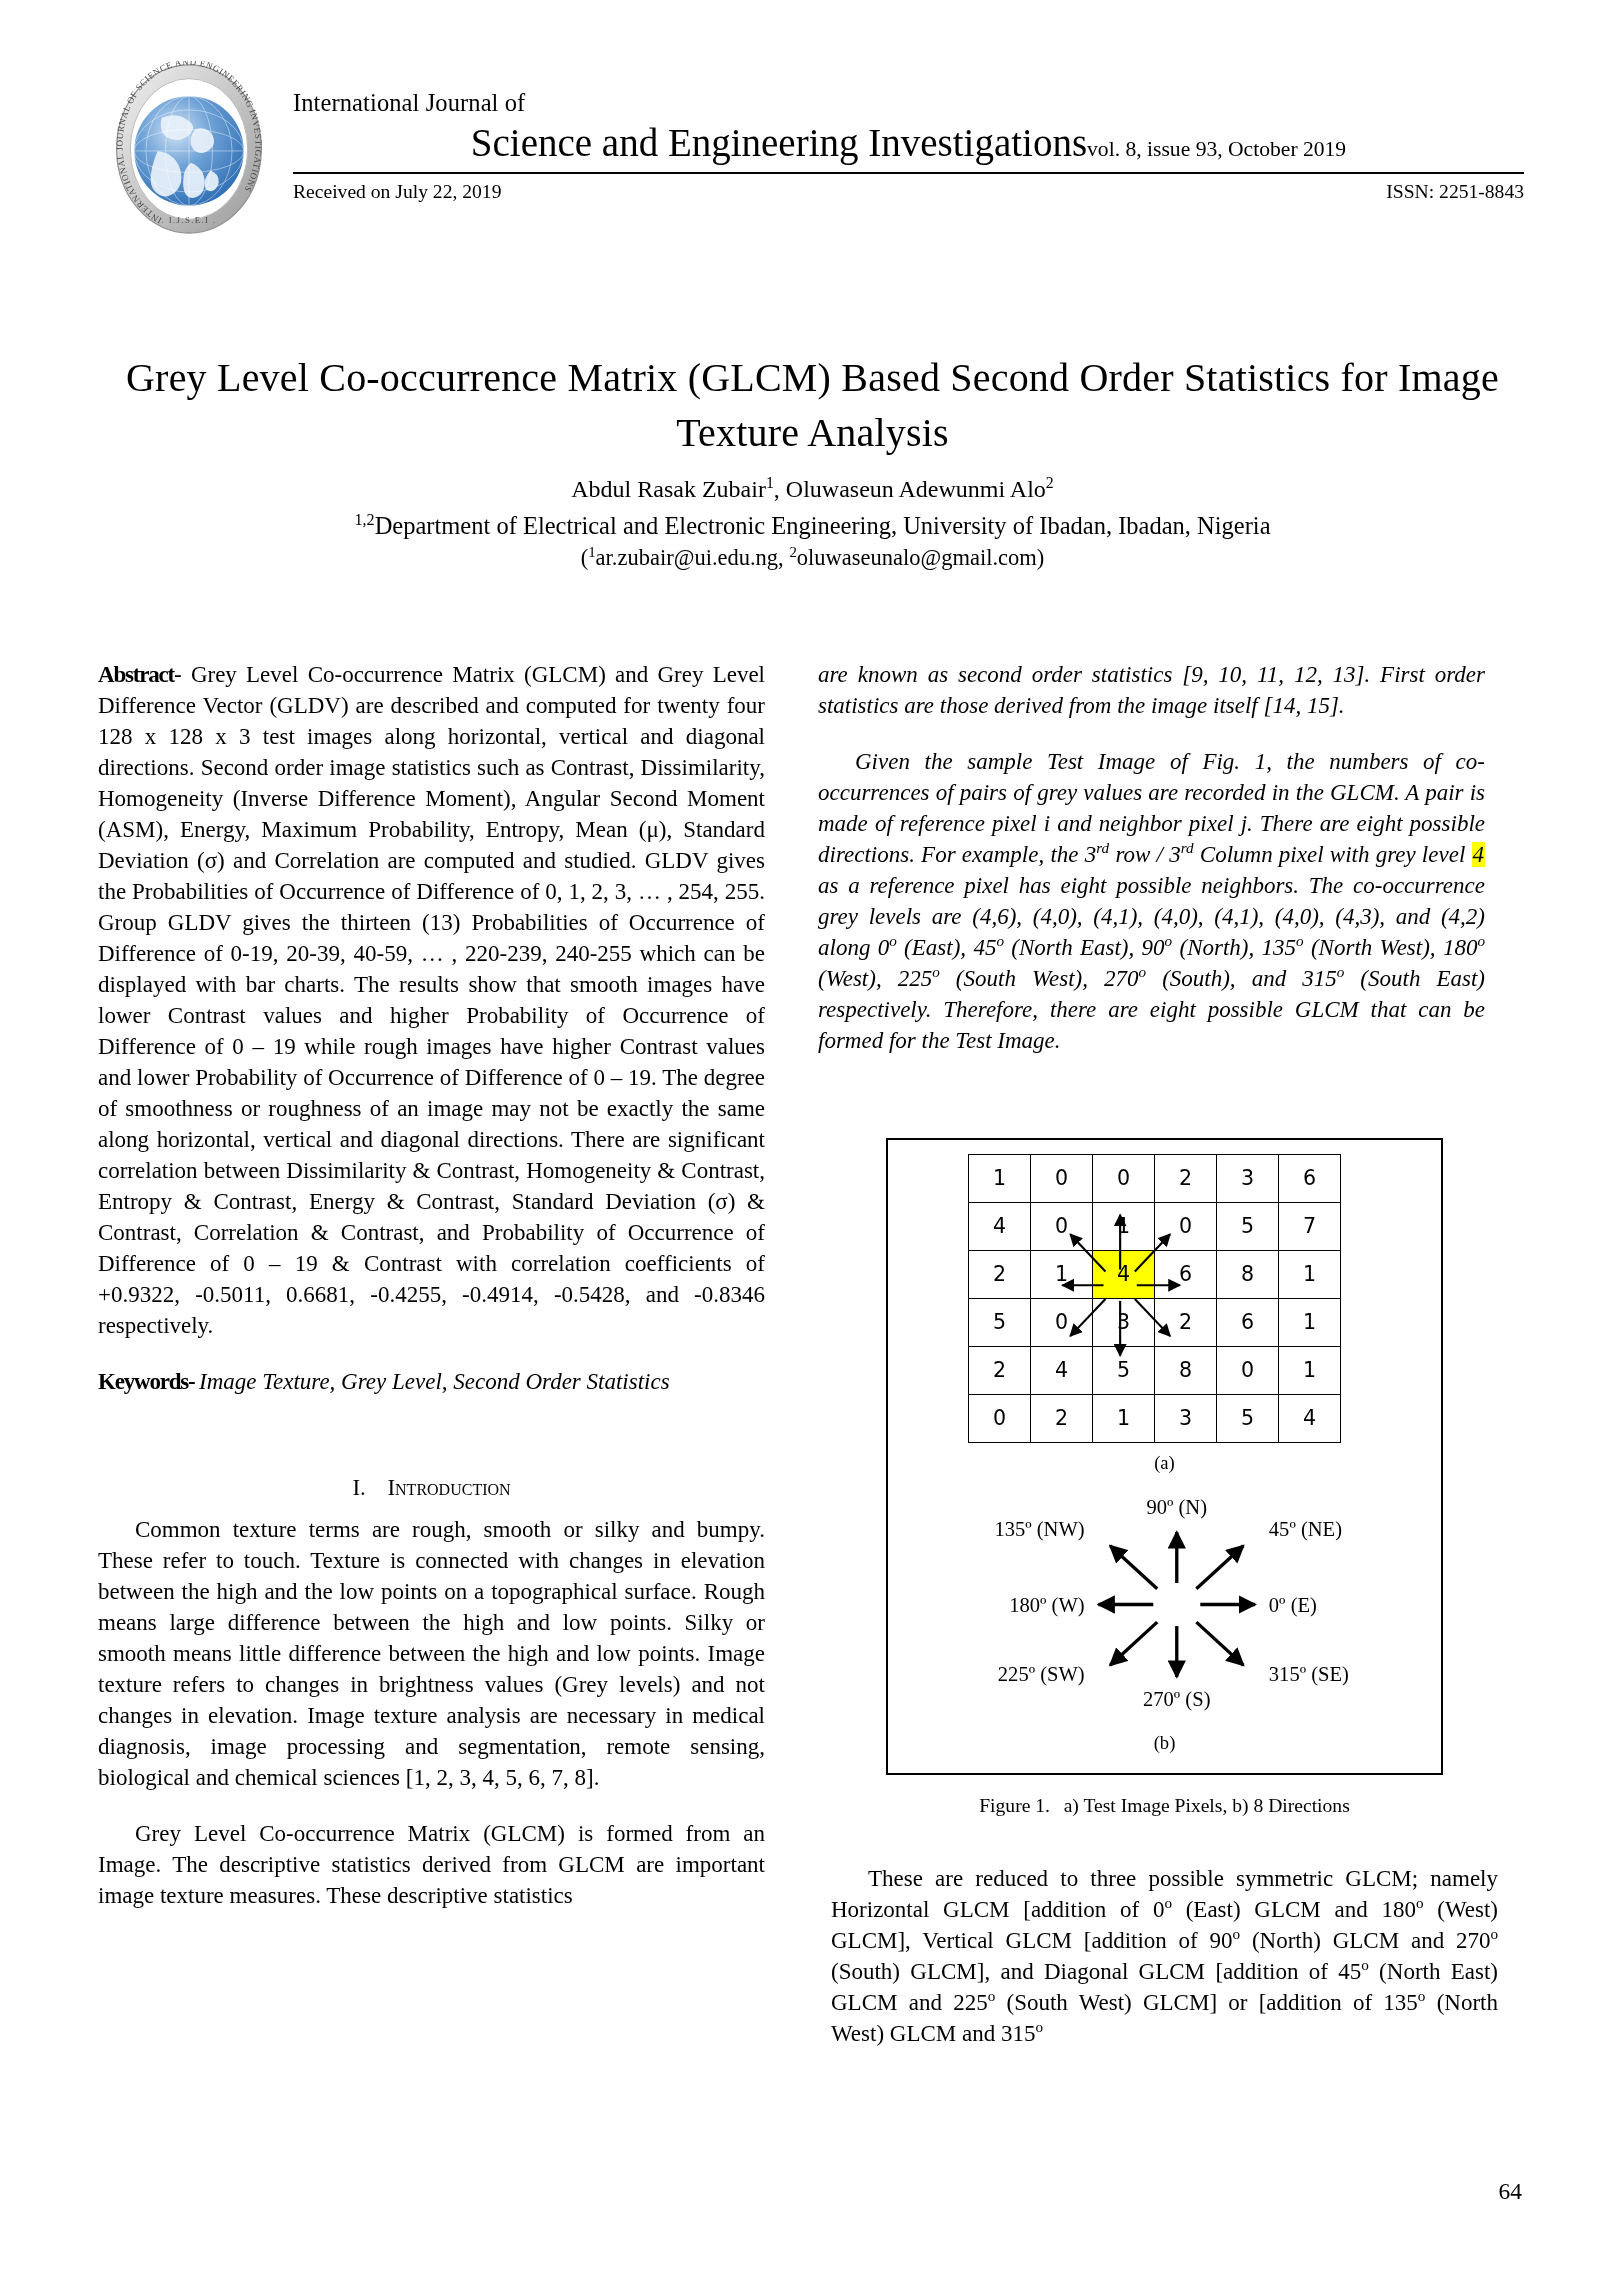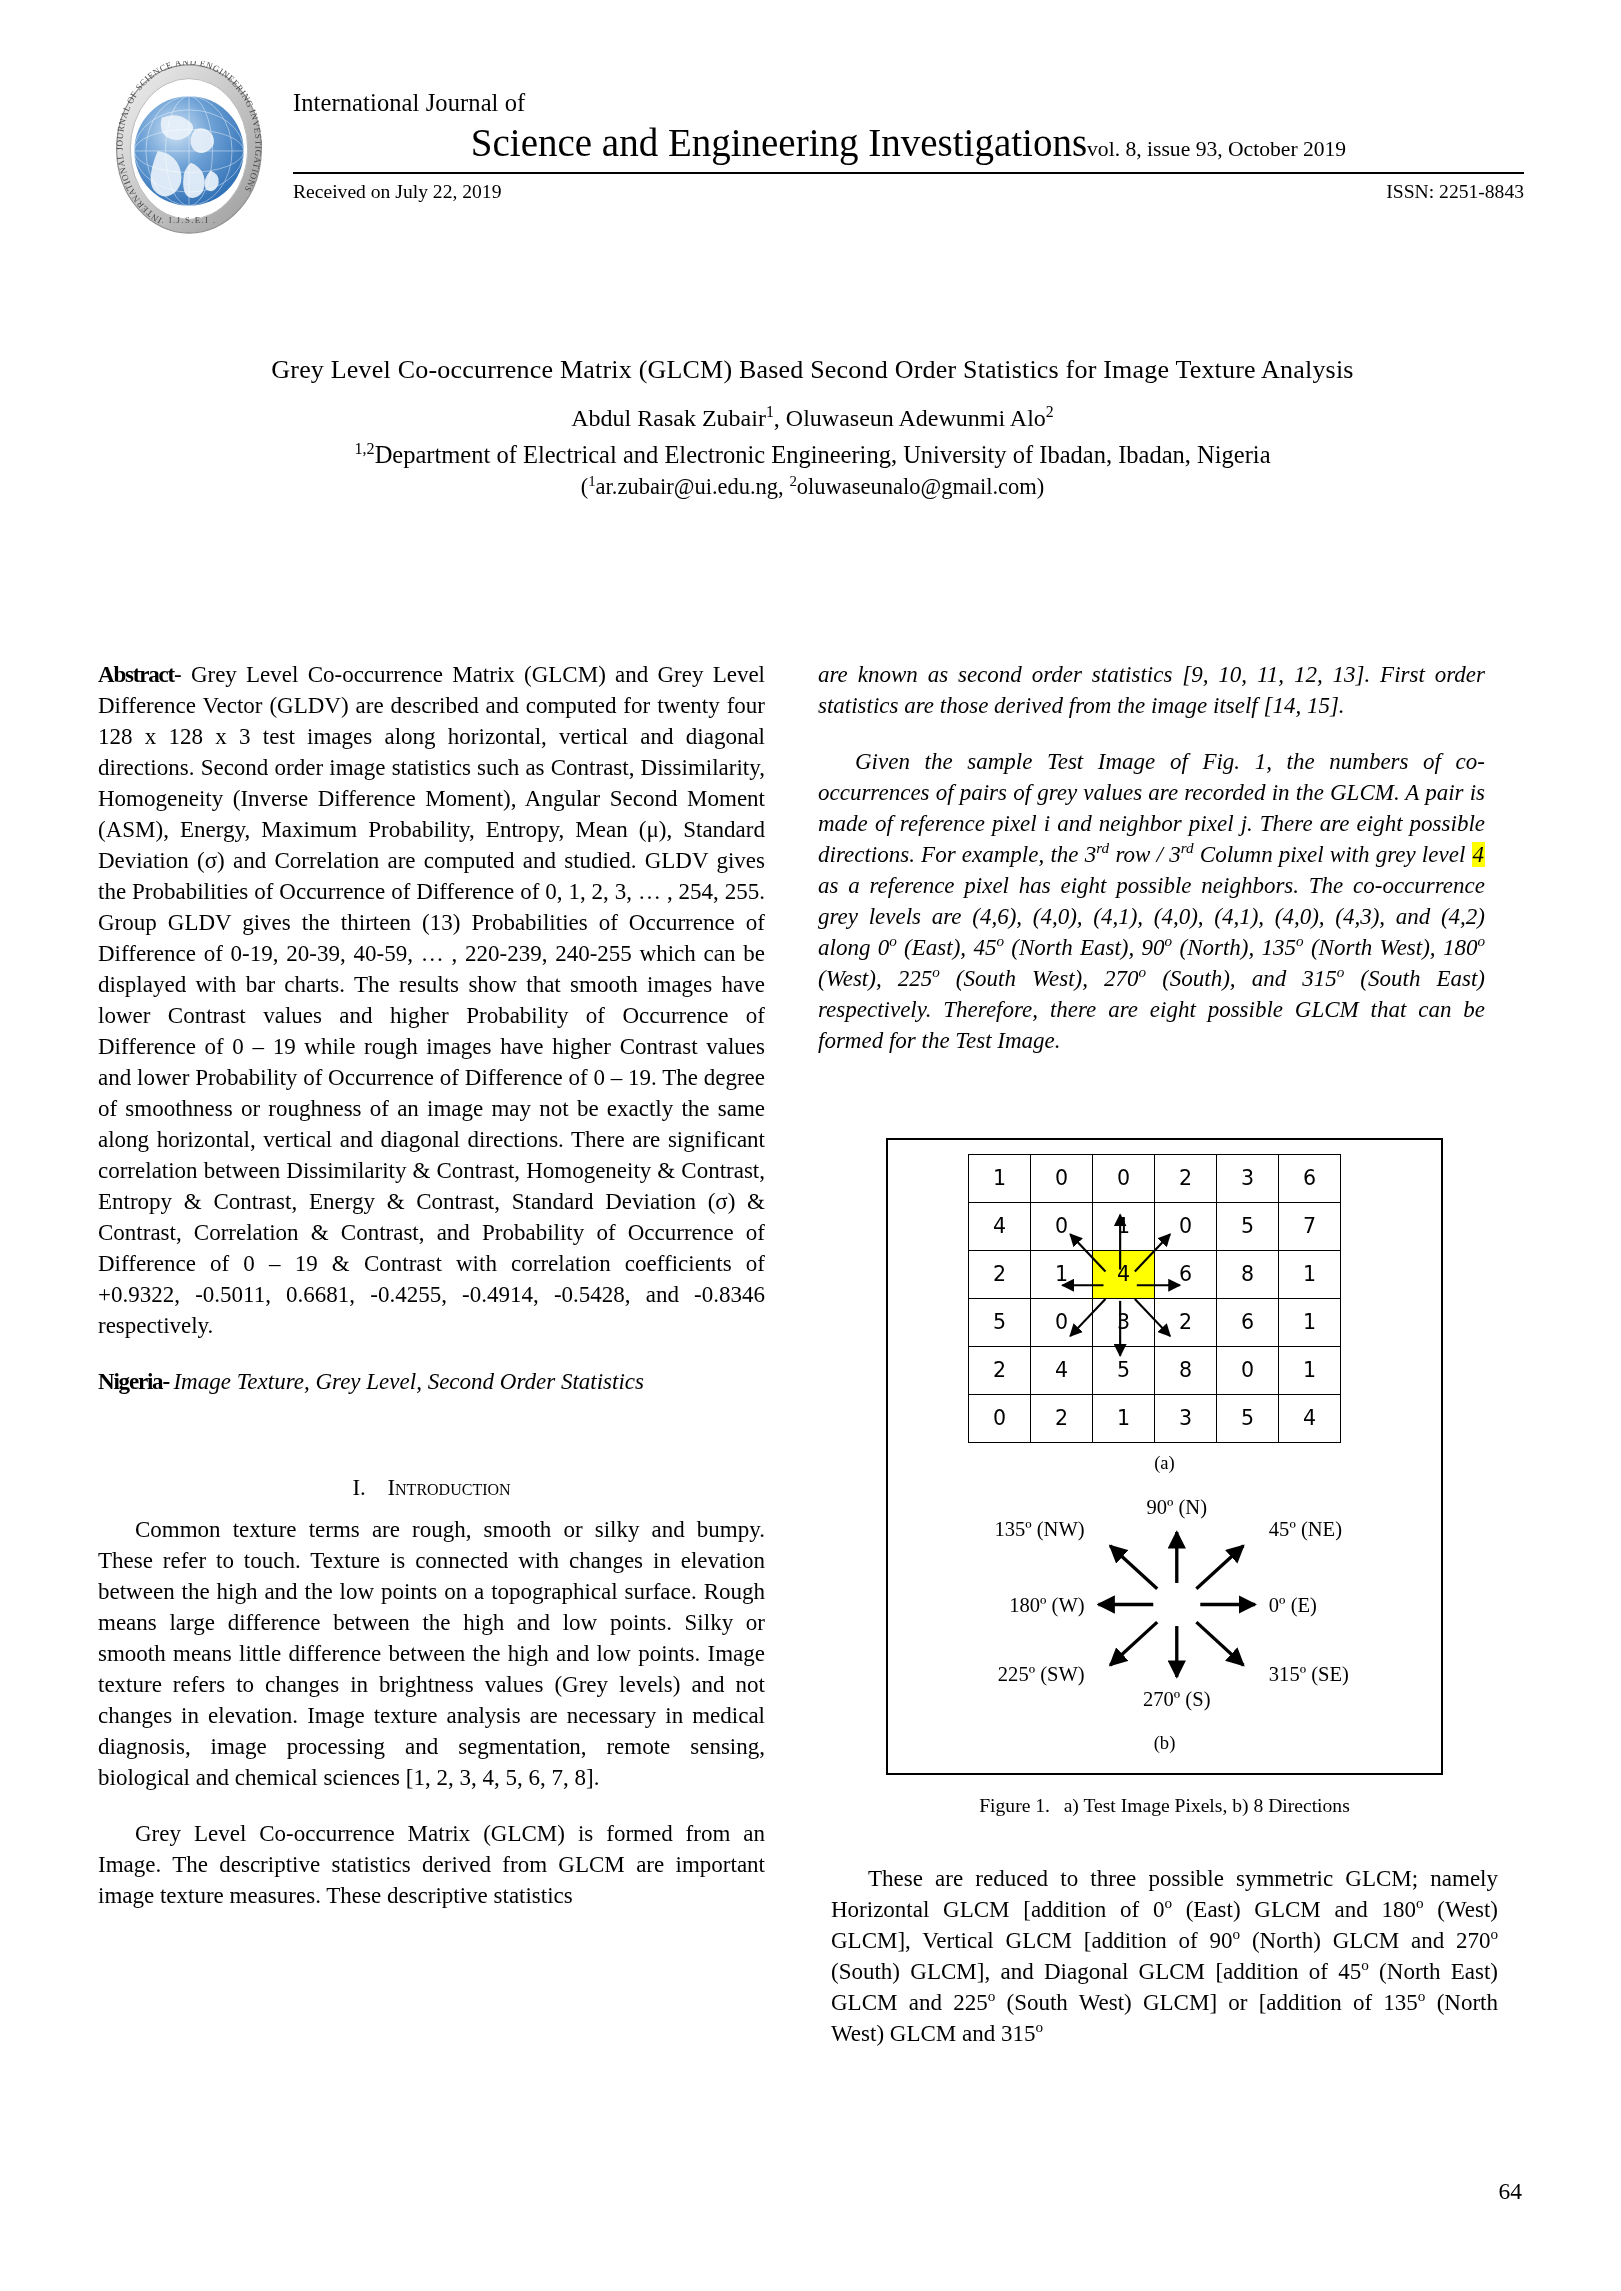--- a/index.html
+++ b/index.html
@@ -94,11 +94,11 @@
     text-align: center;
   }
   .doc-title {
-    font-size: 26px;
+    font-size: 40px;
     line-height: 55px;
     font-family: "Liberation Serif", serif;
     font-weight: normal;
-    margin: 4px;
+    margin: 12px;
     letter-spacing: 0.2px;
   }
   .authors {

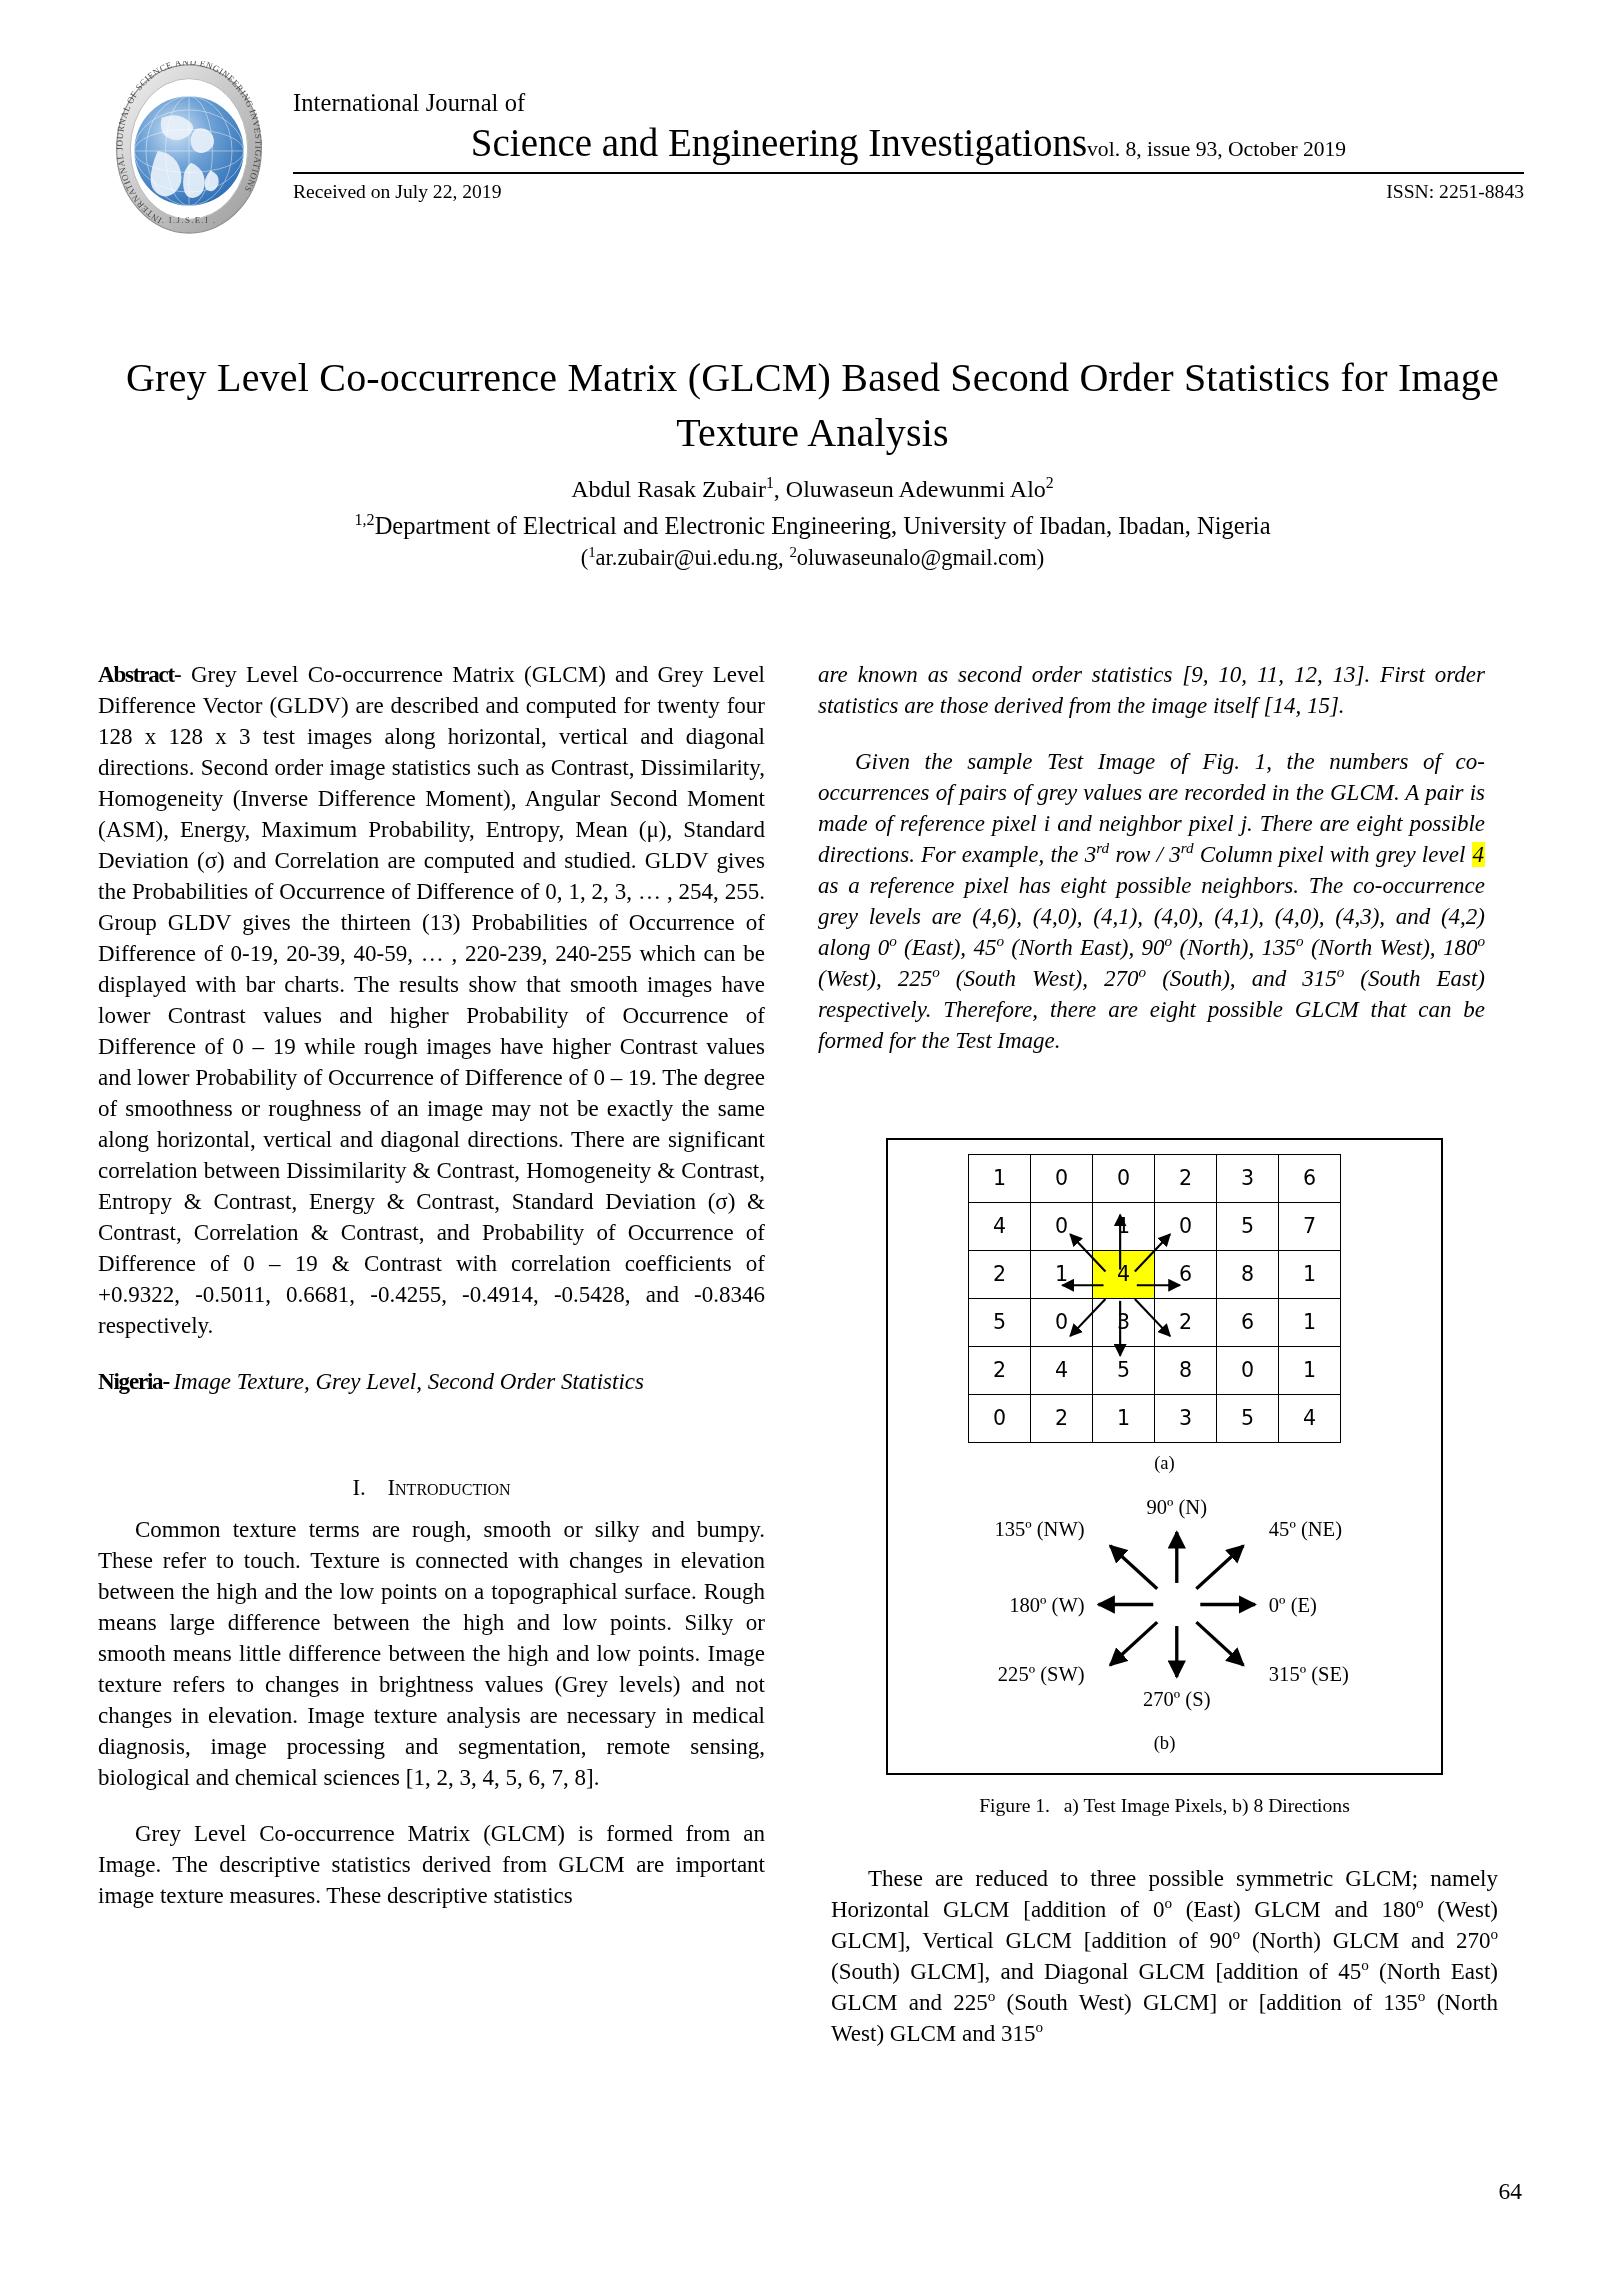--- a/index.html
+++ b/index.html
@@ -311,7 +311,7 @@
 
     <p><span class="lbl-bold">Abstract</span><span>- </span><span>Grey Level Co-occurrence Matrix (GLCM) and Grey Level Difference Vector (GLDV) are described and computed for twenty four 128 x 128 x 3 test images along horizontal, vertical and diagonal directions. Second order image statistics such as Contrast, Dissimilarity, Homogeneity (Inverse Difference Moment), Angular Second Moment (ASM), Energy, Maximum Probability, Entropy, Mean (μ), Standard Deviation (σ) and Correlation are computed and studied. GLDV gives the Probabilities of Occurrence of Difference of 0, 1, 2, 3, … , 254, 255. Group GLDV gives the thirteen (13) Probabilities of Occurrence of Difference of 0-19, 20-39, 40-59, … , 220-239, 240-255 which can be displayed with bar charts. The results show that smooth images have lower Contrast values and higher Probability of Occurrence of Difference of 0 – 19 while rough images have higher Contrast values and lower Probability of Occurrence of Difference of 0 – 19. The degree of smoothness or roughness of an image may not be exactly the same along horizontal, vertical and diagonal directions. There are significant correlation between Dissimilarity &amp; Contrast, Homogeneity &amp; Contrast, Entropy &amp; Contrast, Energy &amp; Contrast, Standard Deviation (σ) &amp; Contrast, Correlation &amp; Contrast, and Probability of Occurrence of Difference of 0 – 19 &amp; Contrast with correlation coefficients of +0.9322, -0.5011, 0.6681, -0.4255, -0.4914, -0.5428, and -0.8346 respectively.</span></p>
 
-    <p class="p-gap"><span class="lbl-bold">Nigeria</span><span class="lbl-bold">- </span><span class="kw">Image Texture, Grey Level, Second Order Statistics</span></p>
+    <p class="p-gap"><span class="lbl-bold">Keywords</span><span class="lbl-bold">- </span><span class="kw">Image Texture, Grey Level, Second Order Statistics</span></p>
 
     <p class="sec-head" style="margin-top:76px;"><span class="sec-num">I.</span><span>Introduction</span></p>
 

